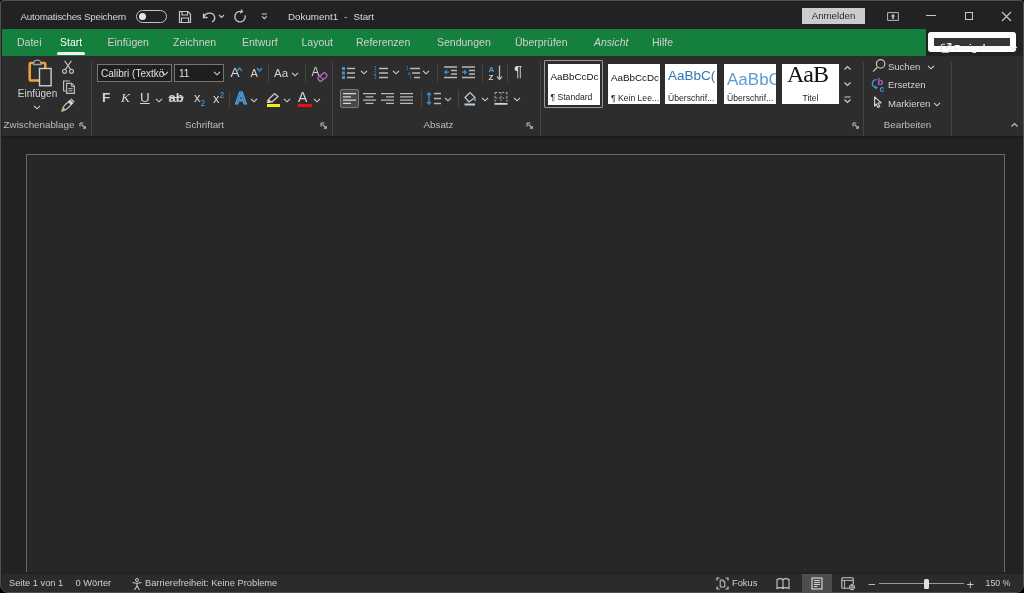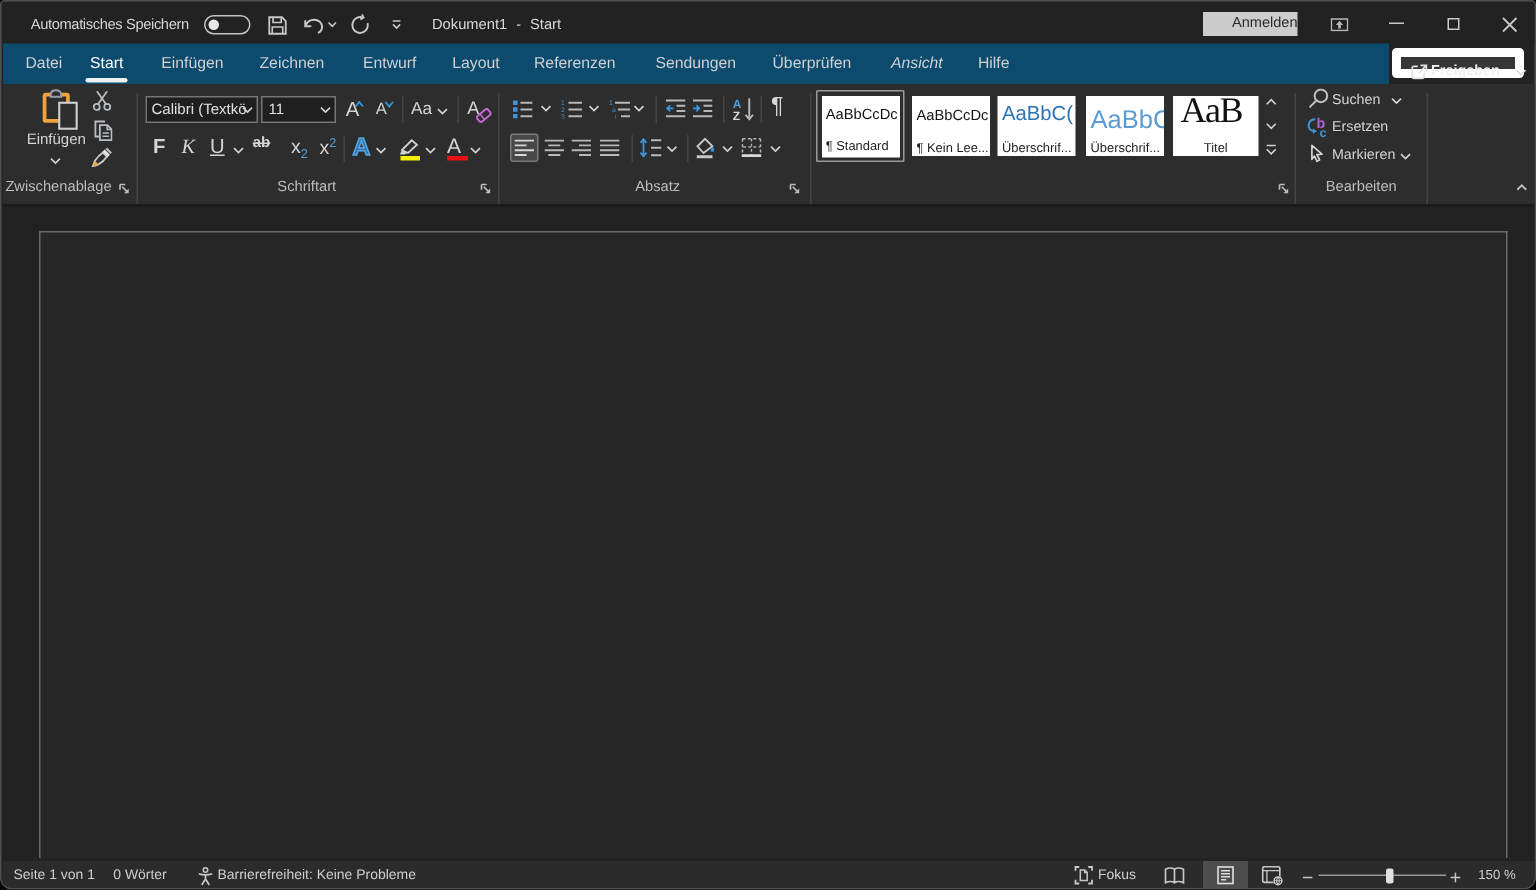--- a/index.html
+++ b/index.html
@@ -61,7 +61,7 @@
     <div class="abs" style="left:286px;top:9px;font-size:9.8px;color:#dadada;"><span>Dokument1</span><span style="margin:0 6px;">-</span><span>Start</span></div>
 
 
-    <div class="abs" style="left:800px;top:6px;width:63px;height:16px;background:#cccccc;color:#2b2b2b;font-size:9.7px;text-align:right;line-height:16px;">Anmelden</div>
+    <div class="abs" style="left:800px;top:6px;width:63px;height:16px;background:#cccccc;color:#2b2b2b;font-size:9.7px;text-align:center;line-height:16px;">Anmelden</div>
 
     <svg class="abs" style="left:884.5px;top:9.5px;" width="12" height="9" viewBox="0 0 12 9">
       <path d="M0.6 0.6 H11.4 V8.4 H0.6 Z" fill="none" stroke="#b8b8b8" stroke-width="1"></path>

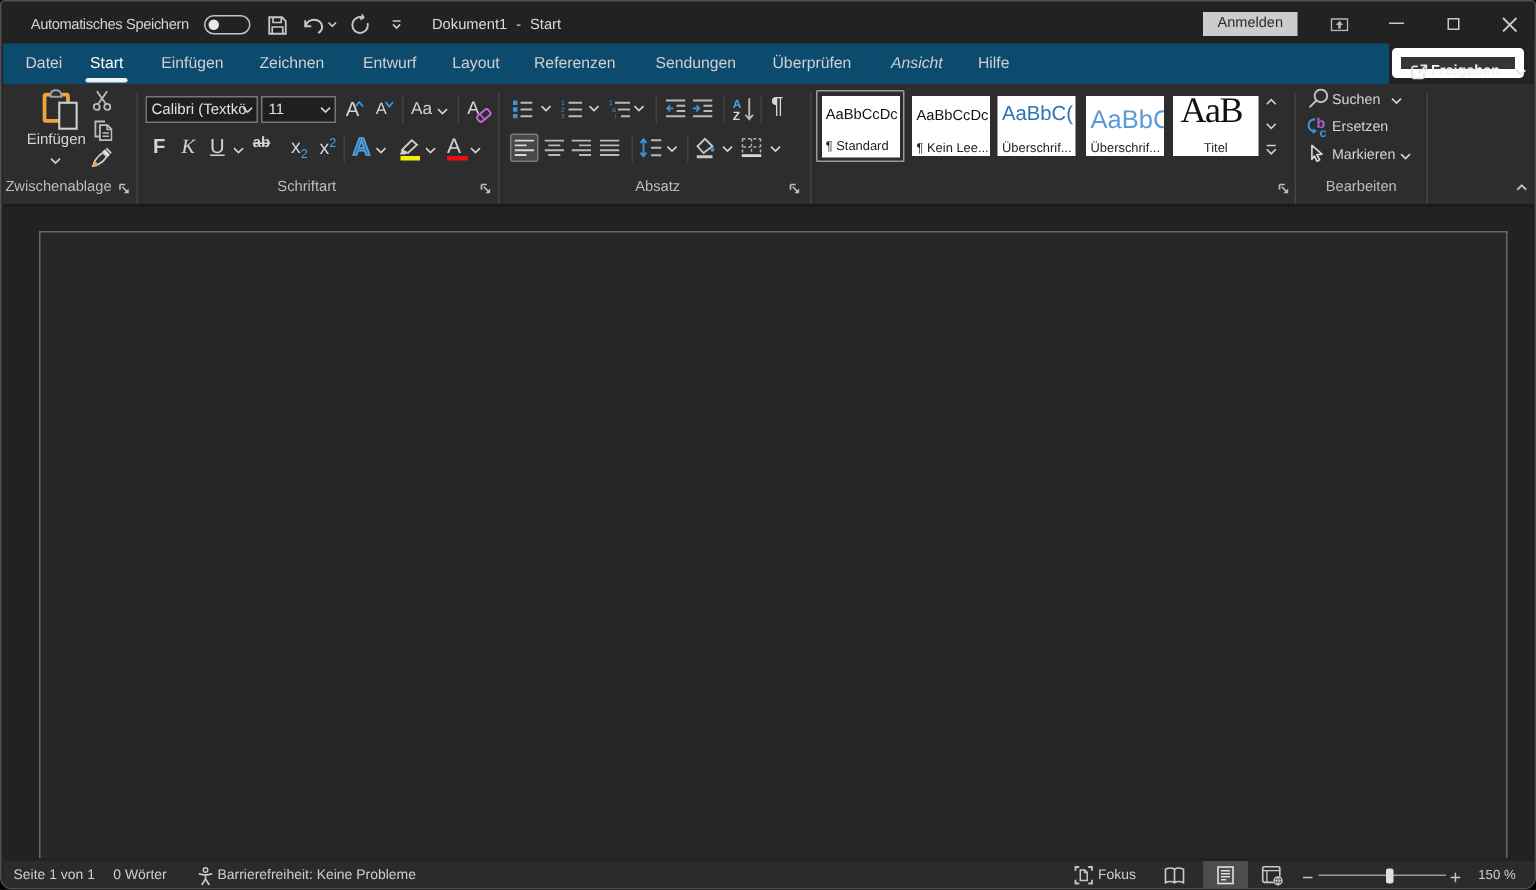--- a/index.html
+++ b/index.html
@@ -12,7 +12,7 @@
   #titlebar{position:absolute;left:1px;top:1px;width:1022px;height:27px;background:#222222;}
   .tbtext{color:#d4d4d4;font-size:9.8px;letter-spacing:-0.25px;}
   
-  #tabrow{position:absolute;left:1px;top:28px;width:924px;height:27px;background:#0c4a6e;}
+  #tabrow{position:absolute;left:1px;top:28px;width:924px;height:27px;background:#15803d;}
   .tab{position:absolute;top:0;height:27px;line-height:27px;color:#d0d0d0;font-size:10.5px;white-space:nowrap;}
   
   #ribbon{position:absolute;left:1px;top:55px;width:1022px;height:80px;background:#2d2d2d;}

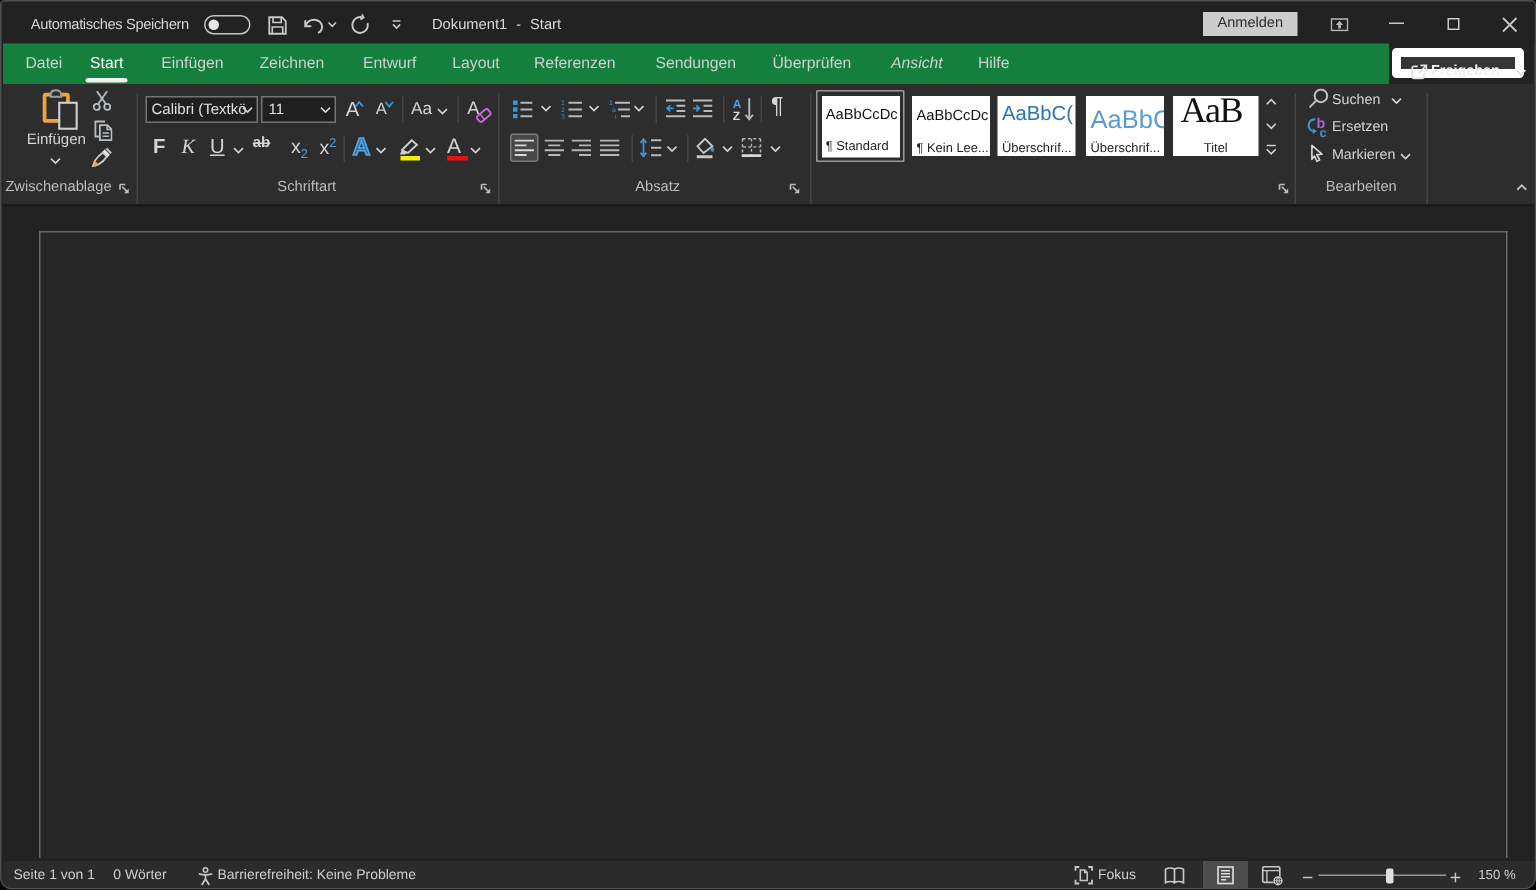--- a/index.html
+++ b/index.html
@@ -181,7 +181,7 @@
     <svg class="abs" style="left:152.5px;top:42px;" width="8" height="5" viewBox="0 0 8 5">
         <path d="M1 0.8 L4 3.8 L7 0.8" fill="none" stroke="#d2d2d2" stroke-width="1.1"></path>
       </svg>
-    <div class="abs icontext" style="left:166.5px;top:34px;font-size:10px;text-decoration:line-through;font-weight:bold;">ab</div>
+    <div class="abs icontext" style="left:166.5px;top:34px;font-size:13px;text-decoration:line-through;font-weight:bold;">ab</div>
     <div class="abs icontext" style="left:192px;top:34px;font-size:13px;">x<span style="font-size:8.5px;color:#4f9dd9;vertical-align:-3.5px;">2</span></div>
     <div class="abs icontext" style="left:211px;top:34px;font-size:13px;">x<span style="font-size:8.5px;color:#4f9dd9;vertical-align:4.5px;">2</span></div>
     <div class="sep" style="left:227px;top:35px;height:17px;"></div>

